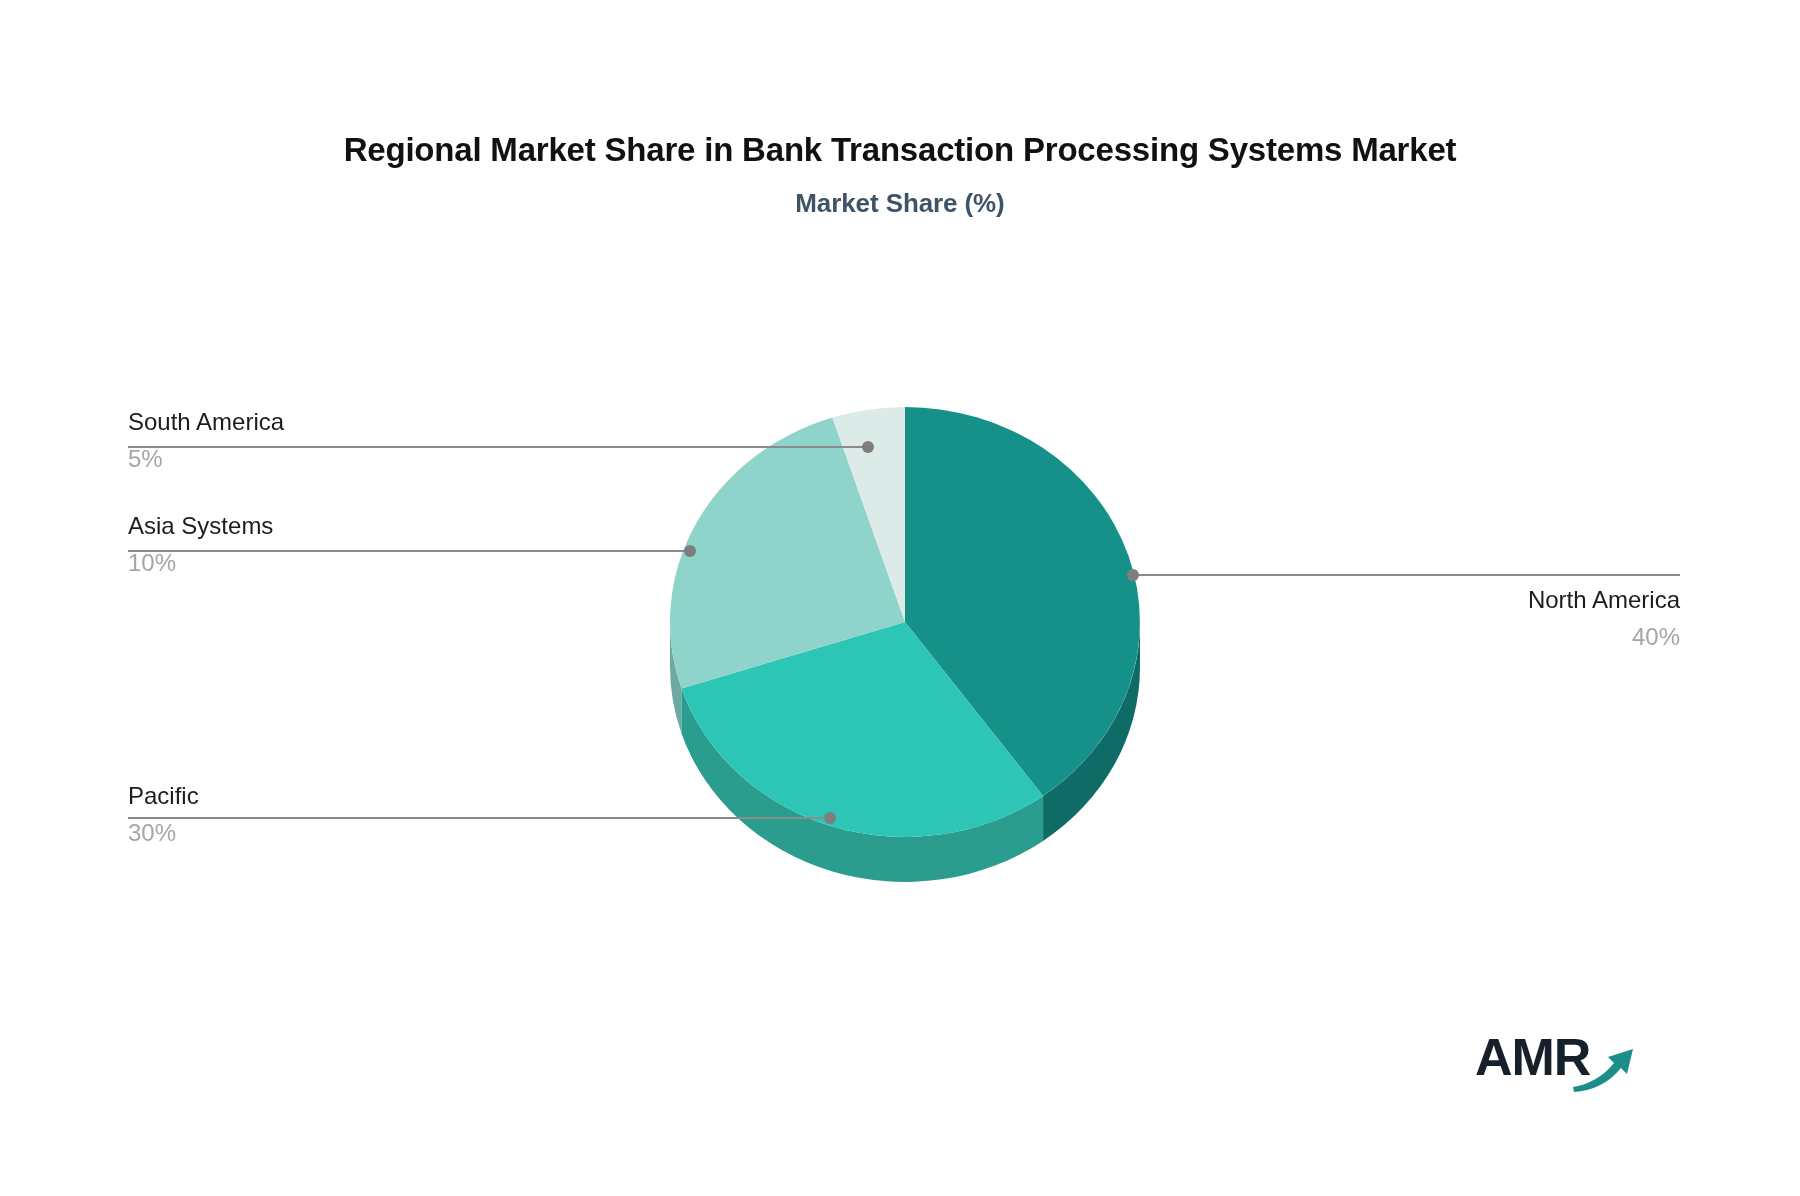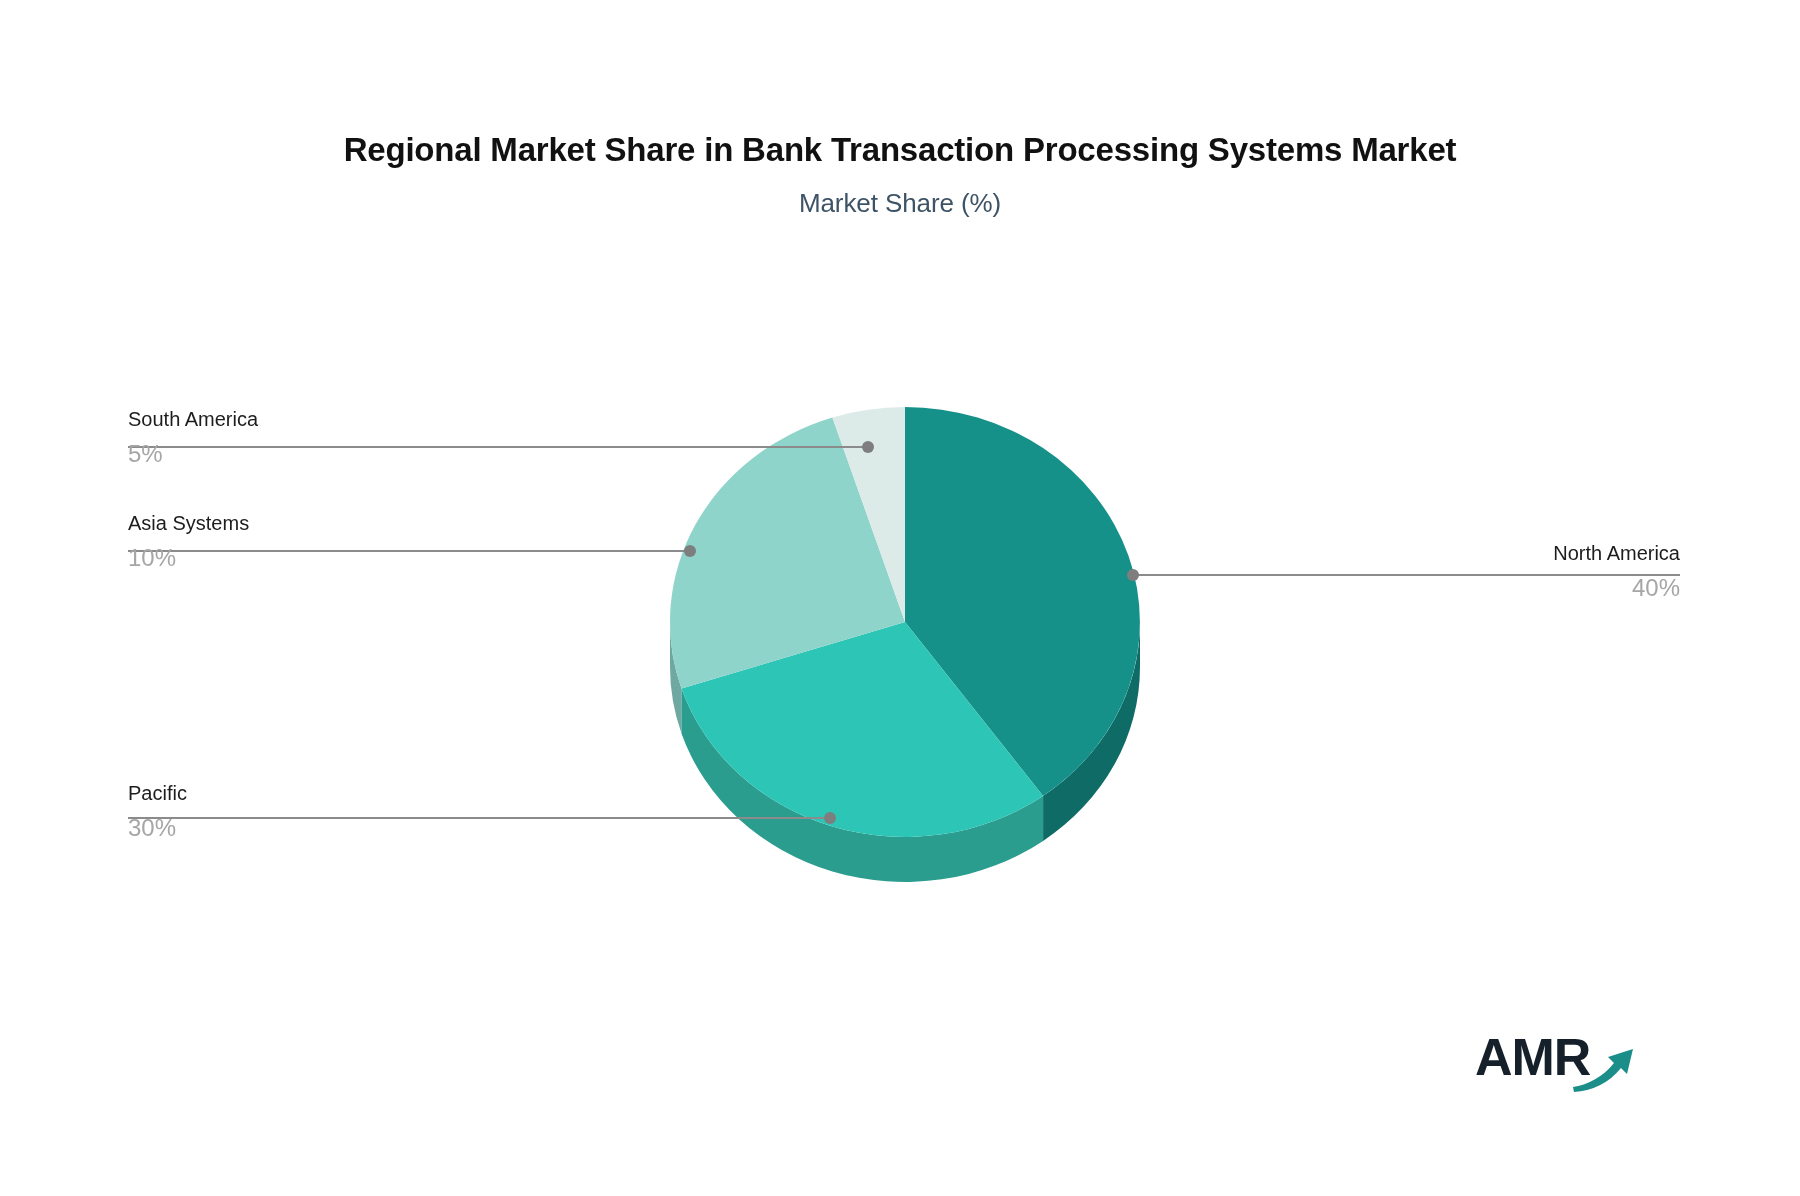--- a/index.html
+++ b/index.html
@@ -41,7 +41,7 @@
   }
   .chart-subtitle {
     font-size: 26px;
-    font-weight: normal;
+    font-weight: bold;
     color: #3e5366;
     margin: 0;
     padding-top: 18px;

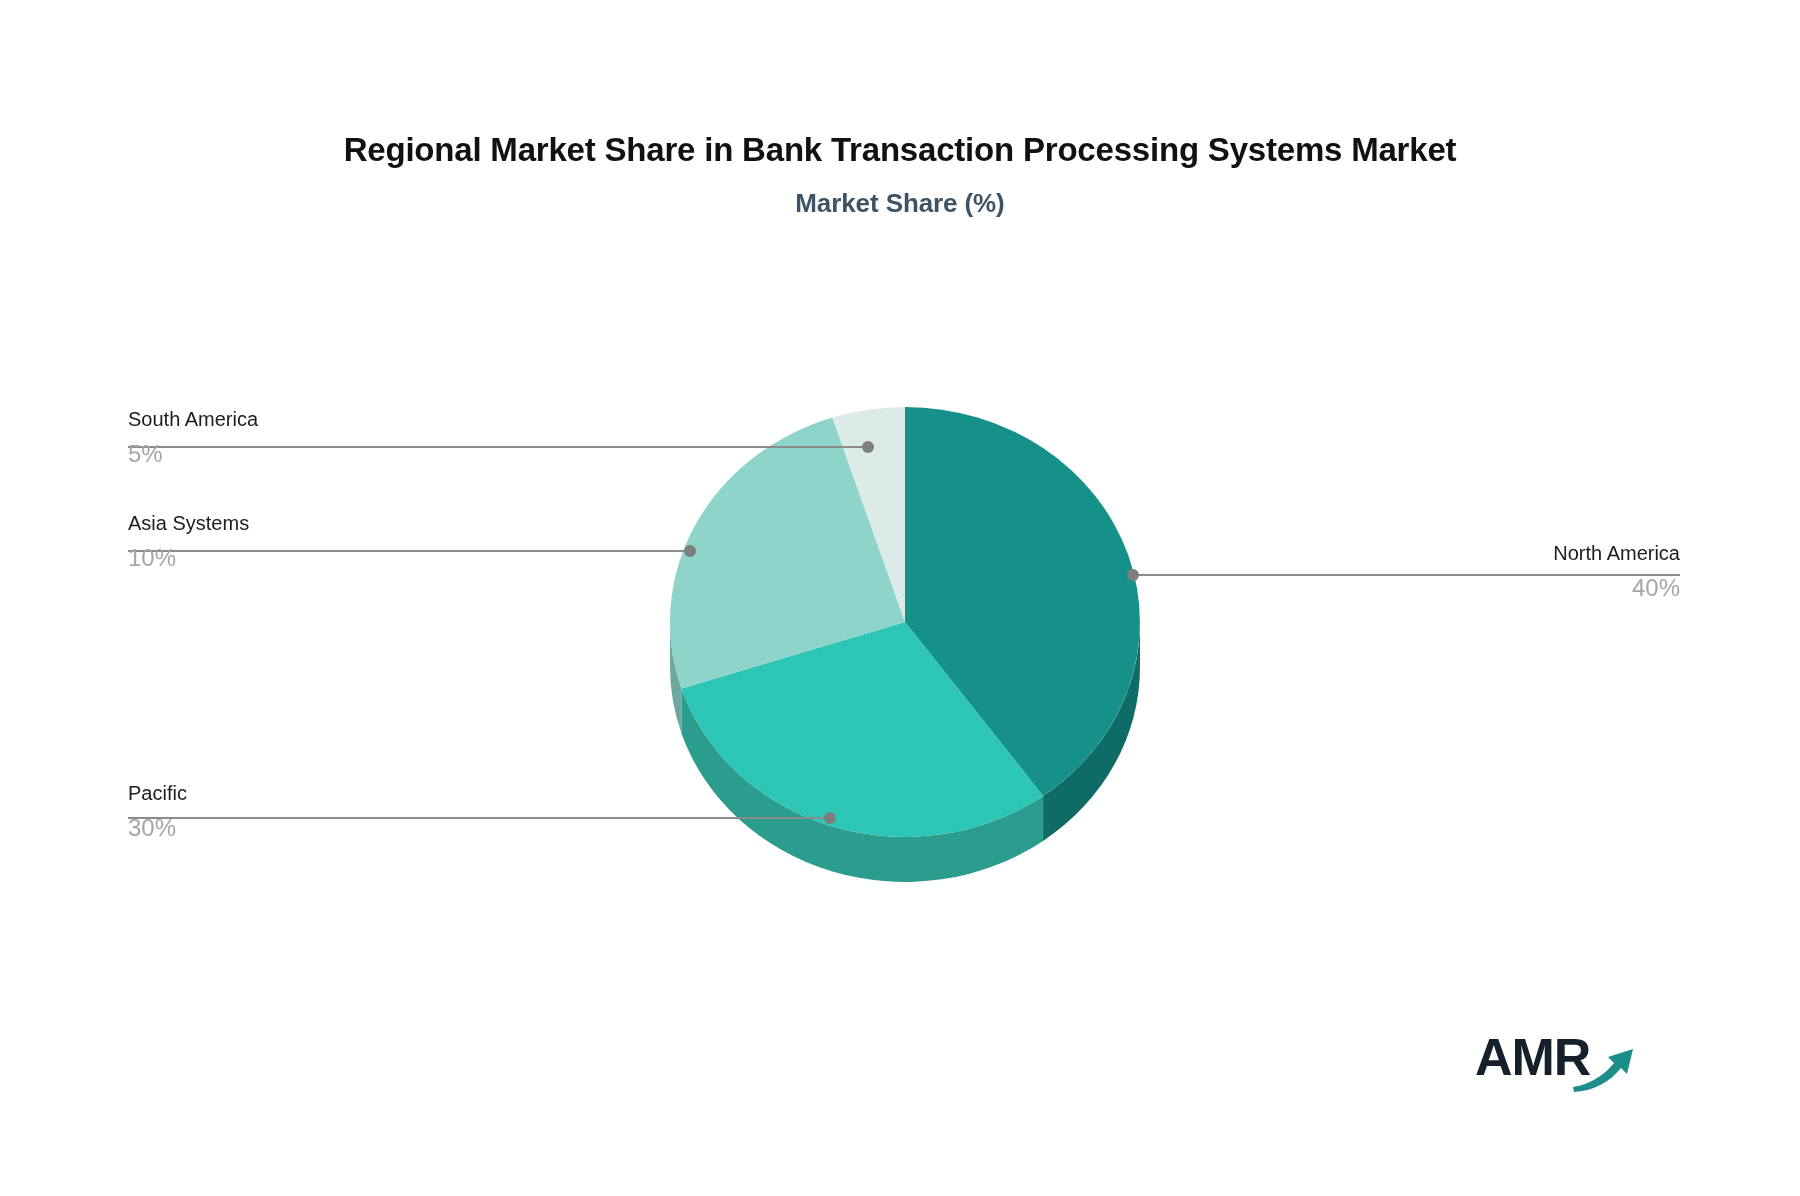--- a/index.html
+++ b/index.html
@@ -63,7 +63,7 @@
     width: 420px;
   }
   .callout .name {
-    font-size: 20px;
+    font-size: 24px;
     color: #1d1d1f;
     line-height: 1.15;
     white-space: nowrap;

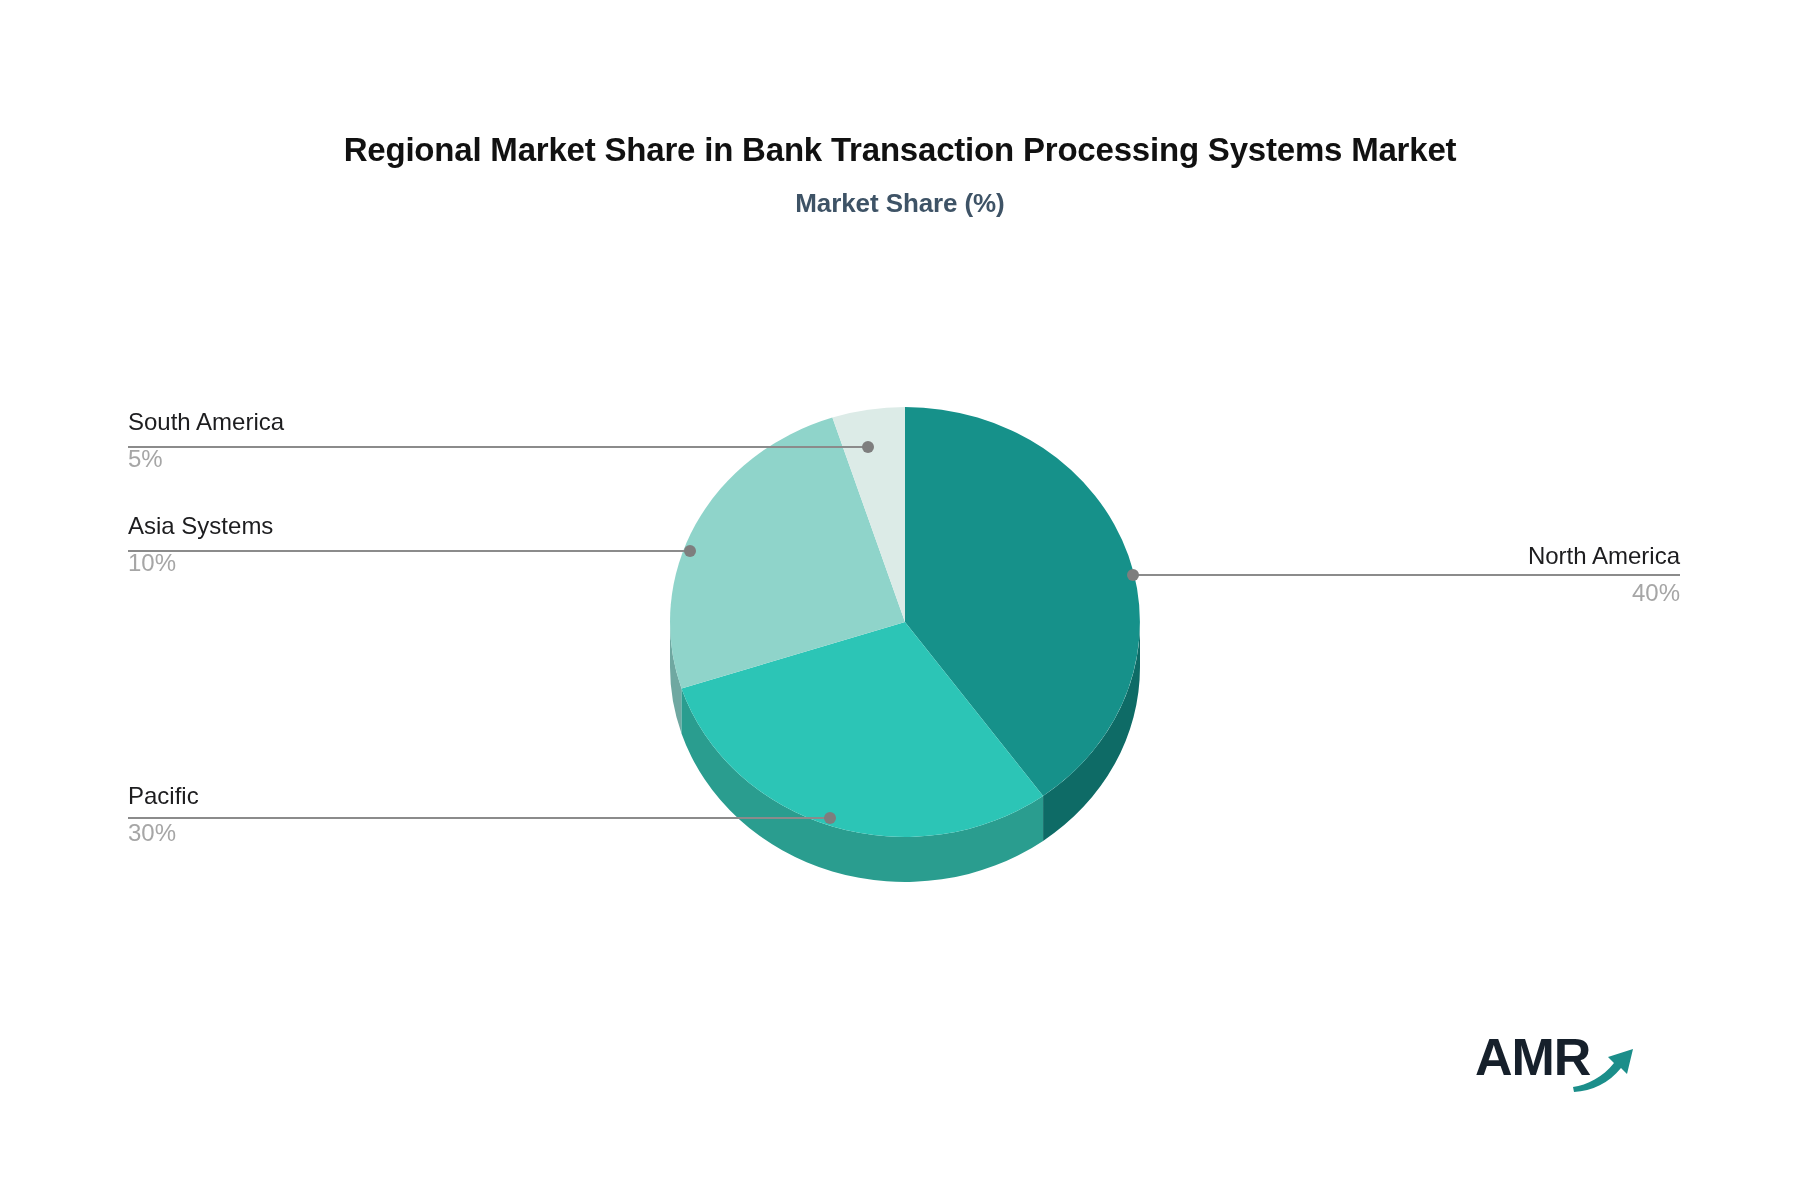--- a/index.html
+++ b/index.html
@@ -76,7 +76,7 @@
     white-space: nowrap;
   }
   .callout.left { text-align: left; left: 128px; }
-  .callout.right { text-align: right; left: 1260px; width: 420px; }
+  .callout.right { text-align: right; left: 1260px; width: 420px; margin-top: 44px; }
 
   #callout-south-america { top: 408px; }
   #callout-asia-pacific  { top: 512px; }

